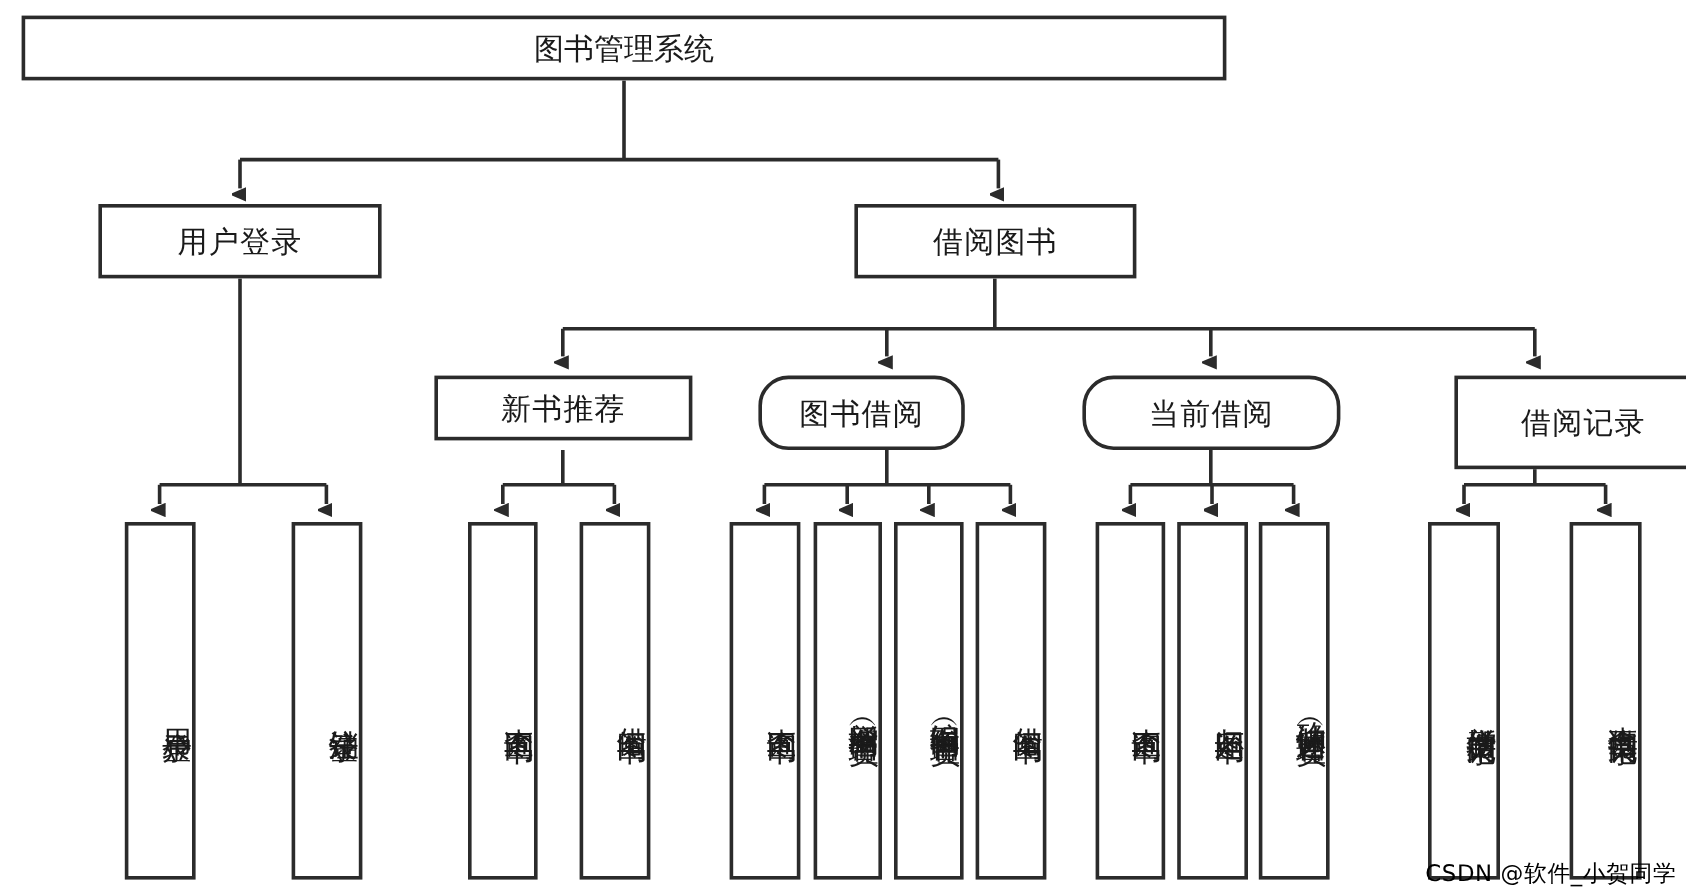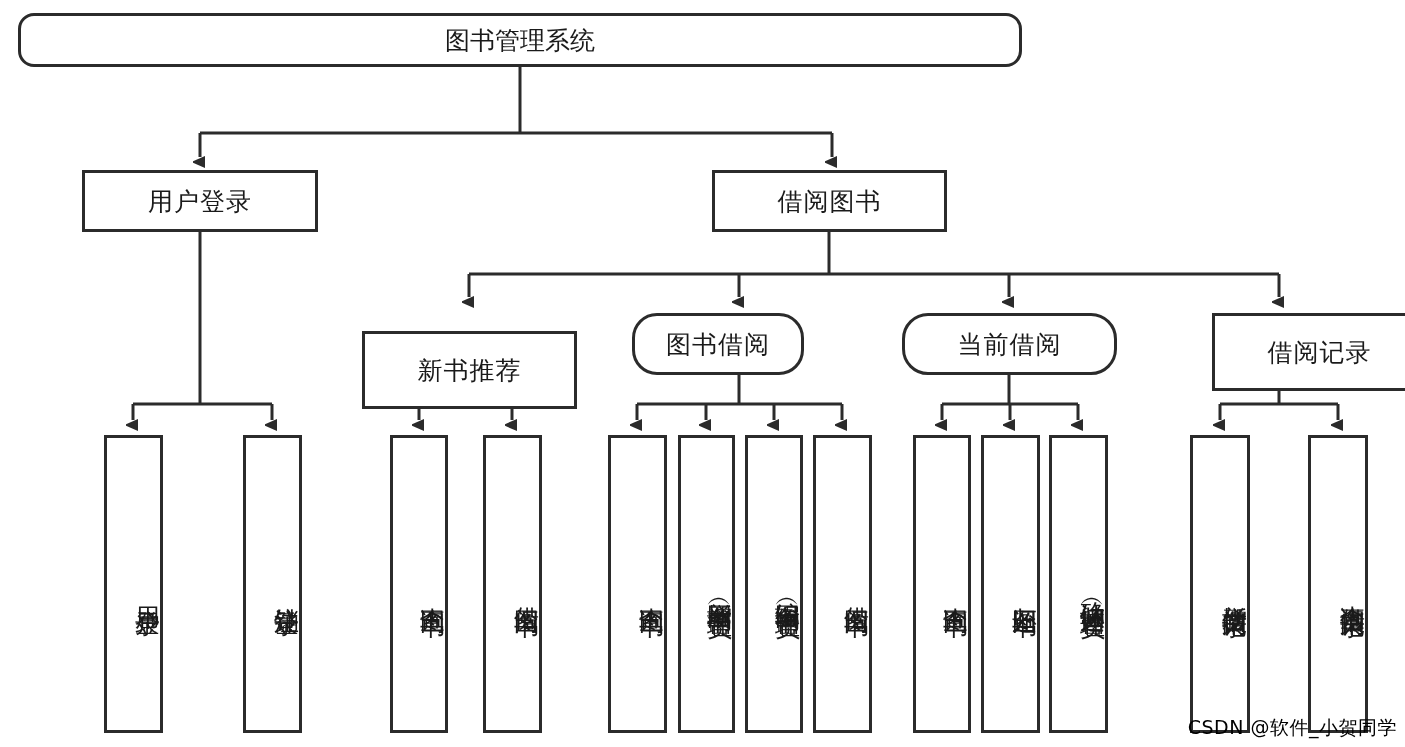--- a/index.html
+++ b/index.html
@@ -122,7 +122,7 @@
     </g>
   </svg>
 
-  <div class="node root" style="left:18px; top:13px; width:1004px; height:54px;border-radius:16px;">
+  <div class="node root" style="left:18px; top:13px; width:1004px; height:54px;">
     <span>图书管理系统</span>
   </div>
 

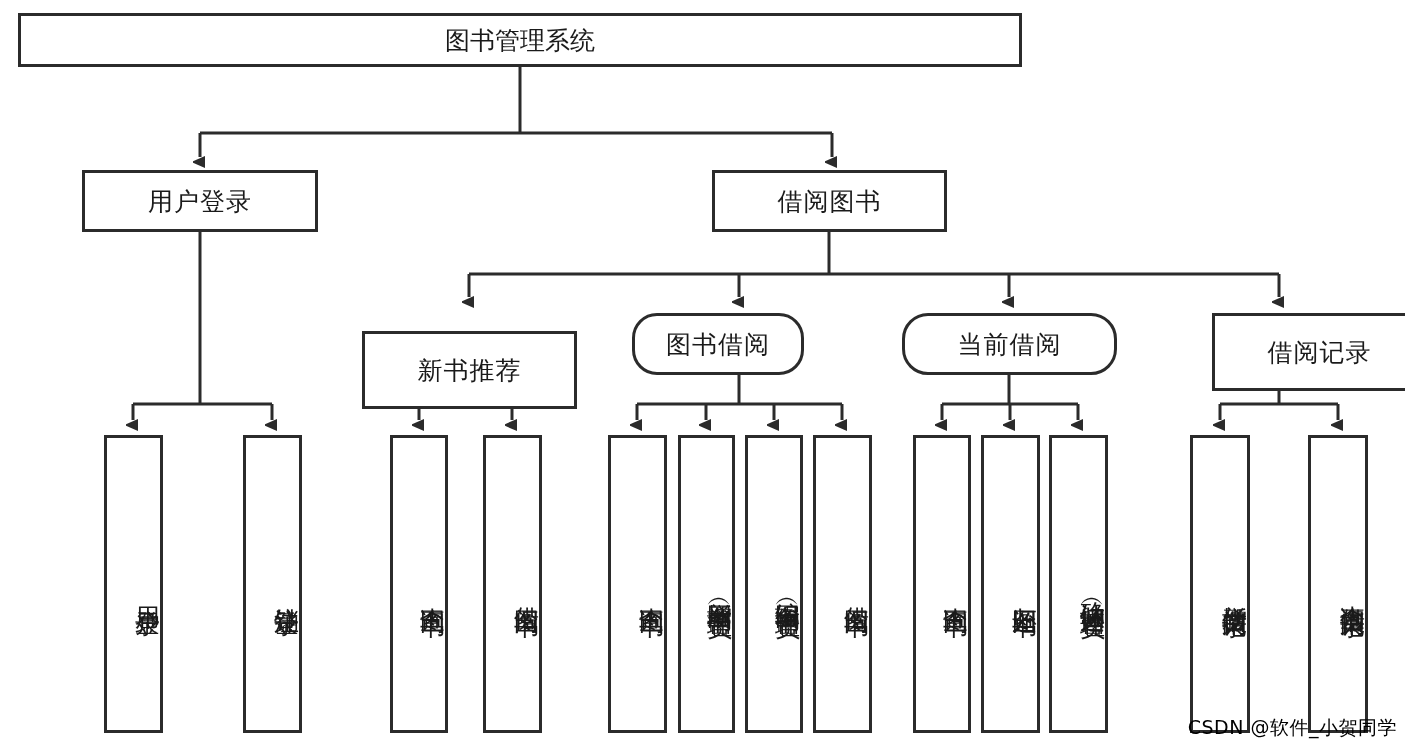--- a/index.html
+++ b/index.html
@@ -133,7 +133,7 @@
     <span>借阅图书</span>
   </div>
 
-  <div class="node h" style="left:362px; top:331px; width:215px; height:78px;">
+  <div class="node h" style="left:362px; top:313px; width:215px; height:54px;">
     <span>新书推荐</span>
   </div>
   <div class="node h" style="left:632px; top:313px; width:172px; height:62px;border-radius:25px;">

